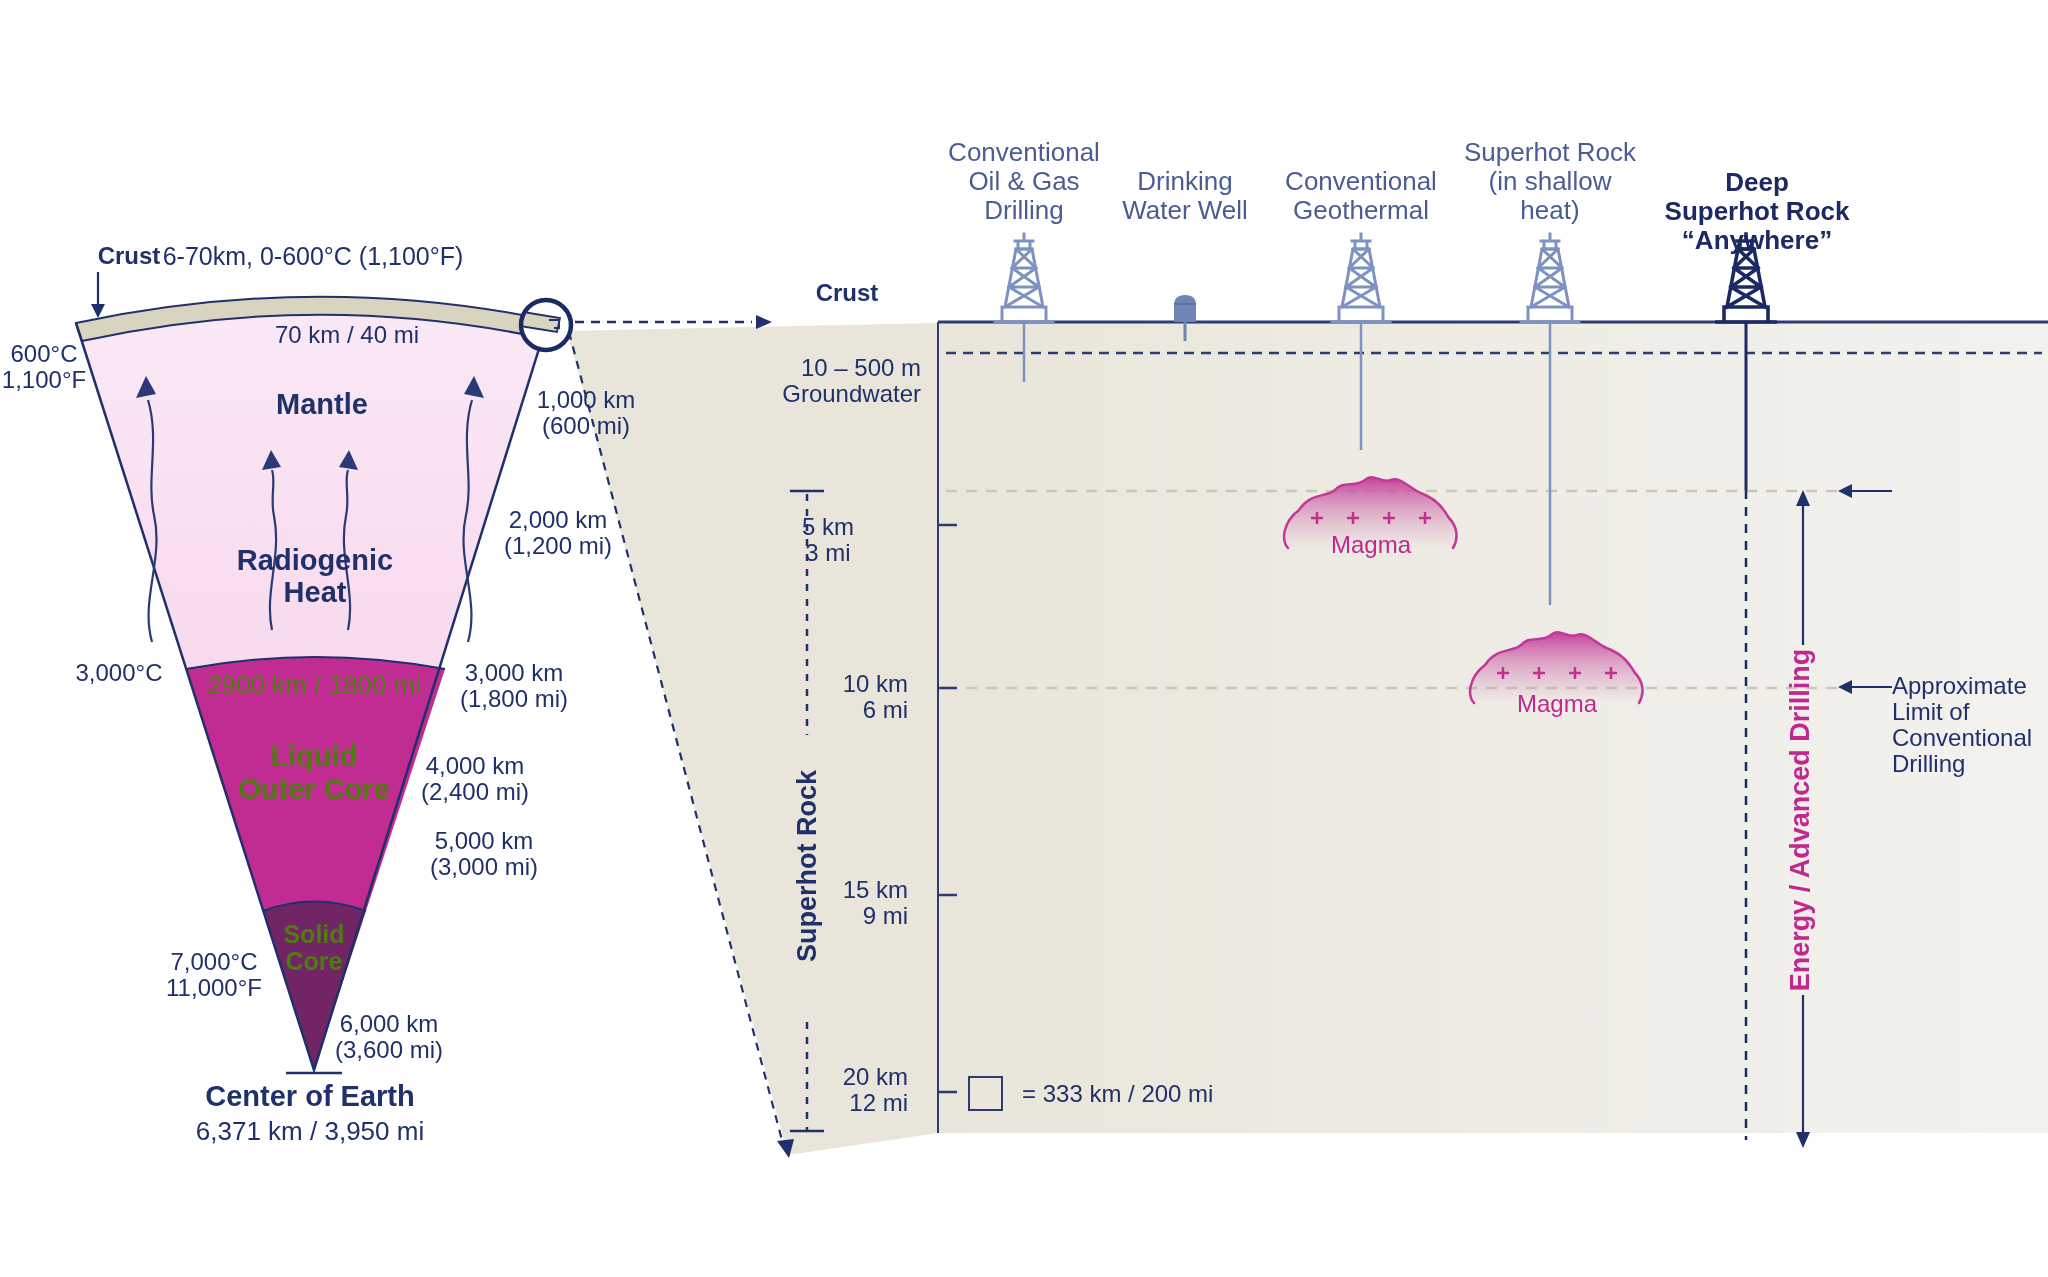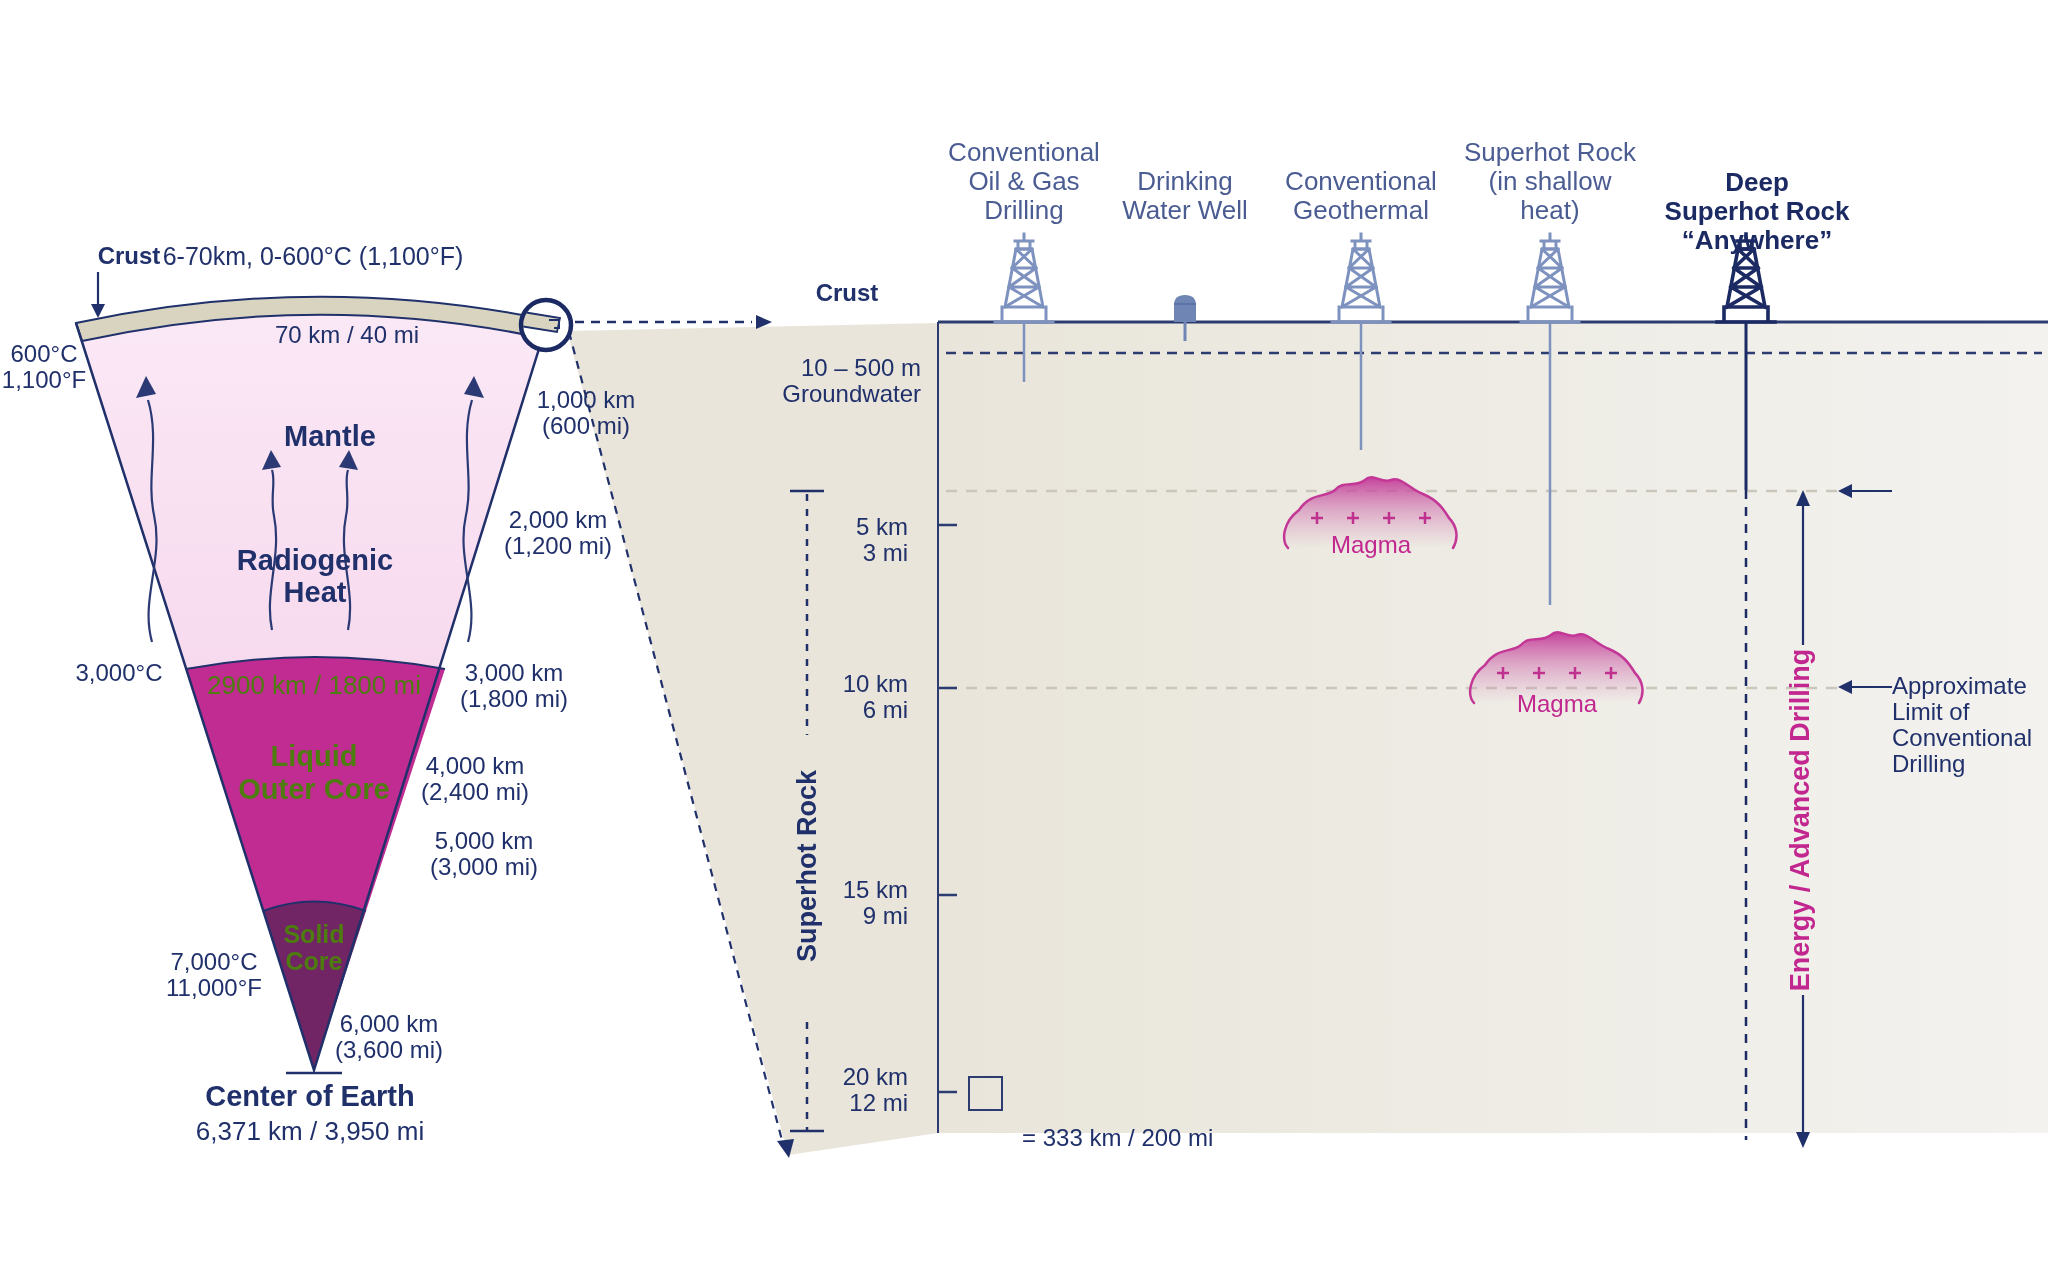--- a/index.html
+++ b/index.html
@@ -175,7 +175,7 @@
 <div class="t c b s28" style="left:100px;top:240px;">Crust</div>
 <div class="t c s25" style="left:313px;top:243px;">6-70km, 0-600°C (1,100°F)</div>
 <div class="t c" style="left:315px;top:322px;margin-left:32px;">70 km / 40 mi</div>
-<div class="t c b s29" style="left:330px;top:388px;margin-top:32px;">Mantle</div>
+<div class="t c b s29" style="left:322px;top:388px;">Mantle</div>
 <div class="t c b s29" style="left:315px;top:544px;">Radiogenic
 Heat</div>
 <div class="t c w s26" style="left:314px;top:671px;">2900 km / 1800 mi</div>

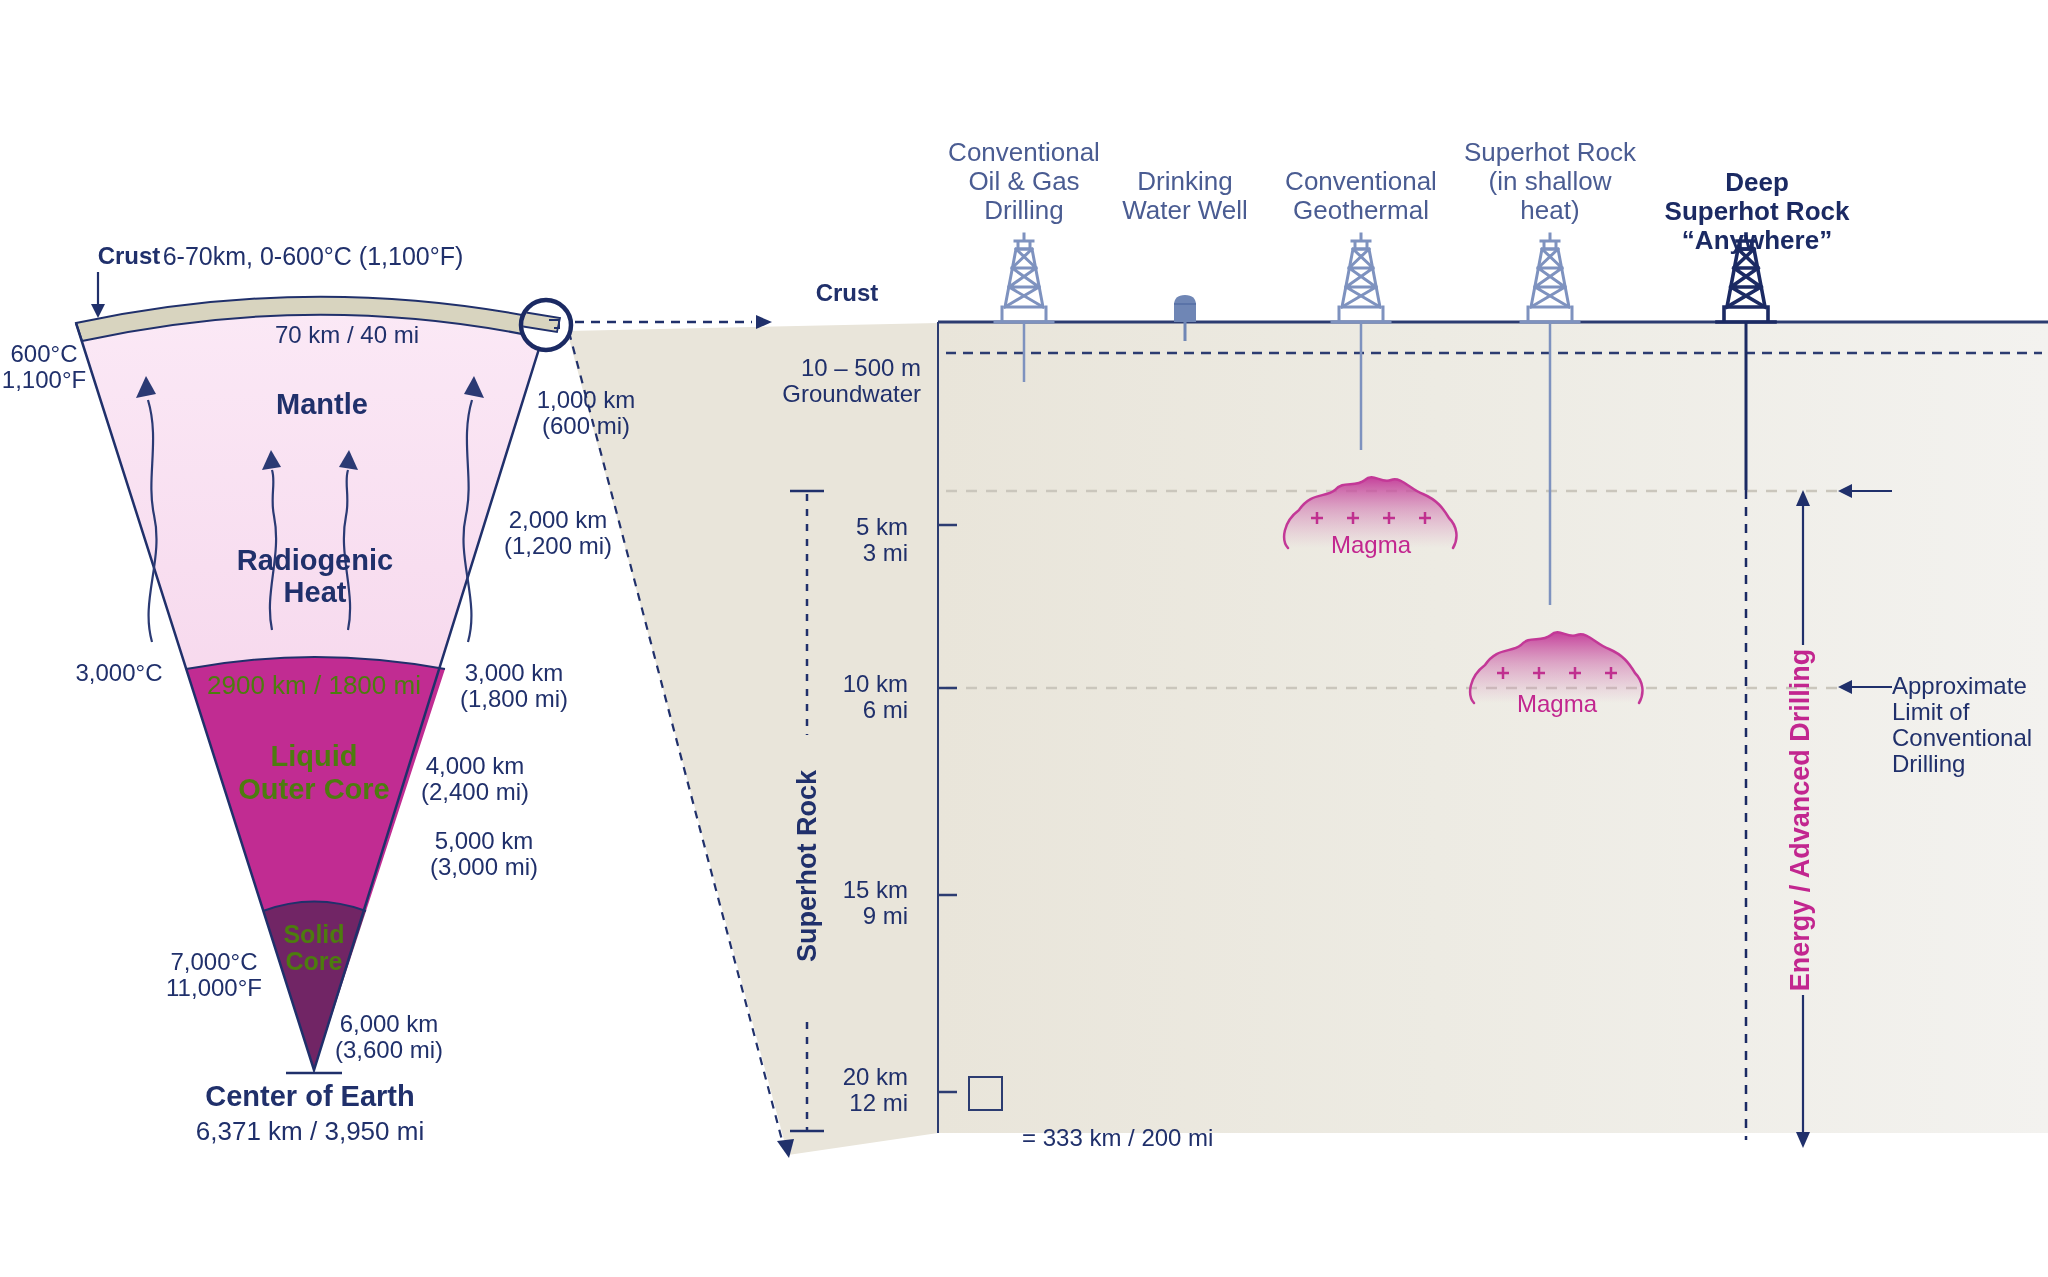--- a/index.html
+++ b/index.html
@@ -221,7 +221,7 @@
 Superhot Rock
 “Anywhere”</div>
 
-<div class="t r" style="left:748px;top:514px;width:160px;">5 km
+<div class="t r" style="left:748px;top:514px;width:160px;text-align:center;">5 km
 3 mi</div>
 <div class="t r" style="left:748px;top:671px;width:160px;">10 km
 6 mi</div>

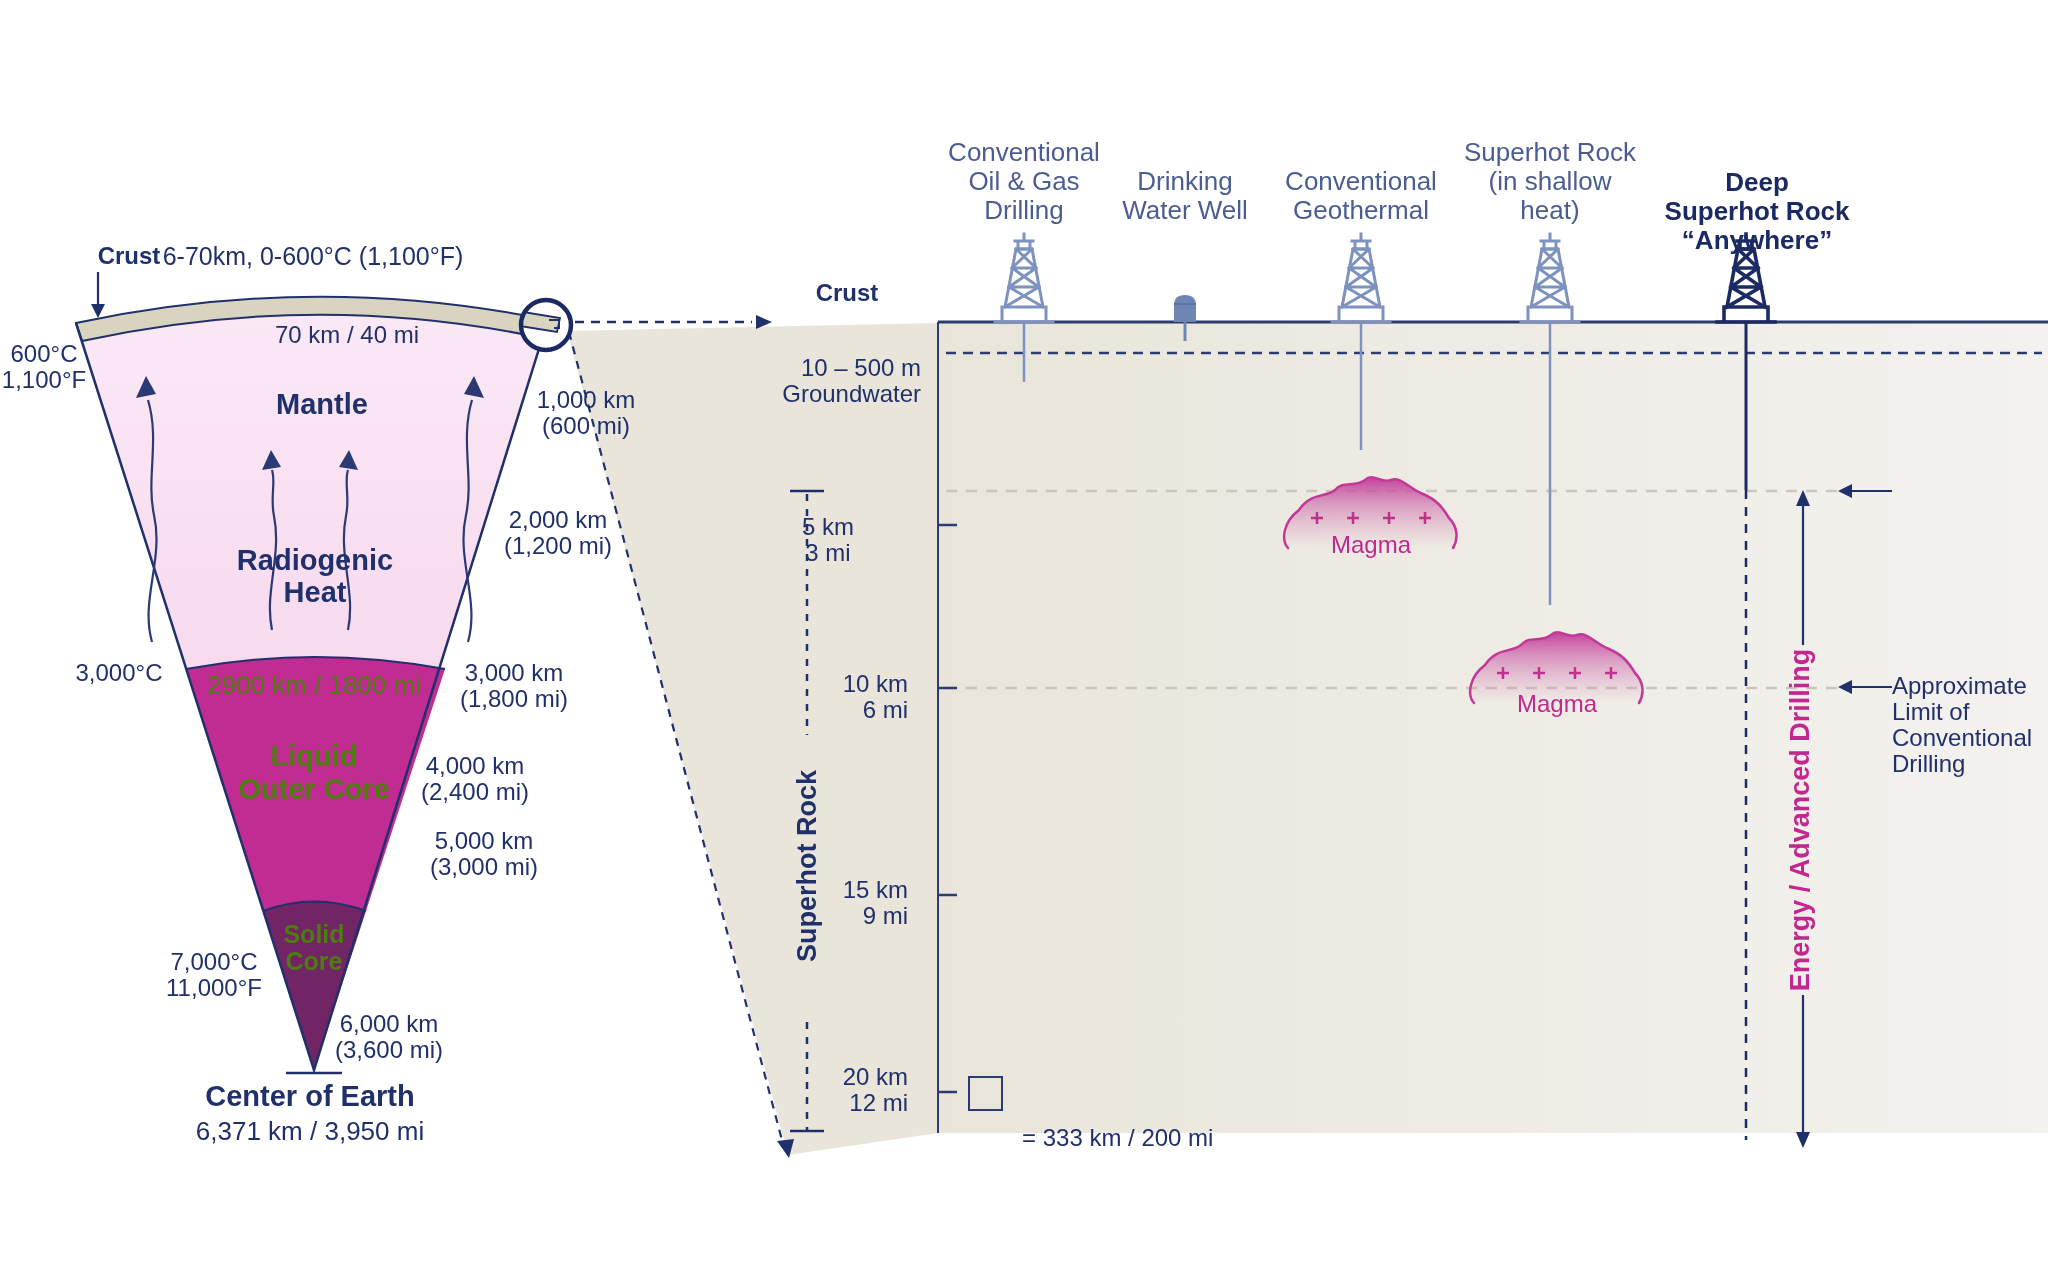--- a/index.html
+++ b/index.html
@@ -235,7 +235,7 @@
 <div class="t c pink" style="left:1371px;top:532px;font-weight:500;">Magma</div>
 <div class="t c pink" style="left:1557px;top:691px;font-weight:500;">Magma</div>
 
-<div class="t" style="left:1022px;top:1081px;margin-top:44px;">= 333 km / 200 mi</div>
+<div class="t" style="left:1022px;top:1081px;">= 333 km / 200 mi</div>
 
 <div class="t" style="left:1892px;top:673px;">Approximate
 Limit of

